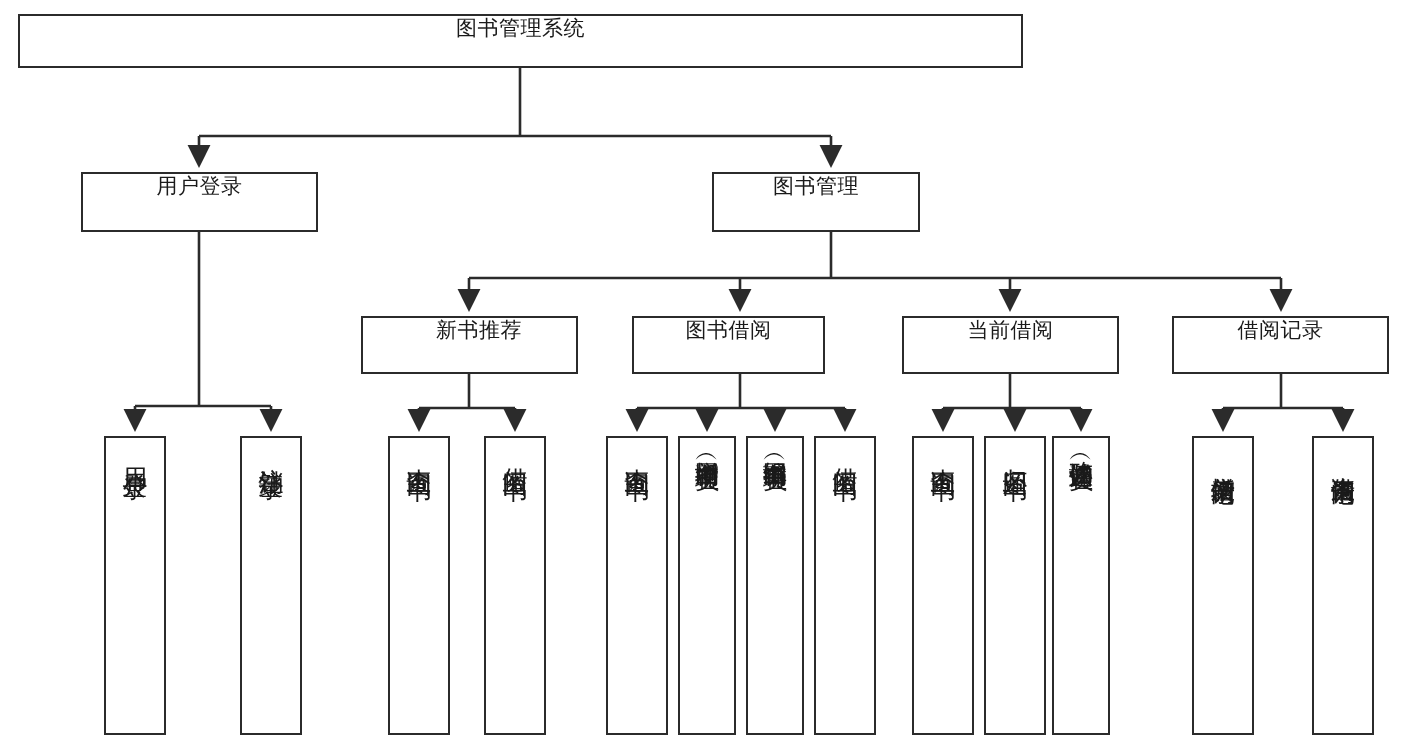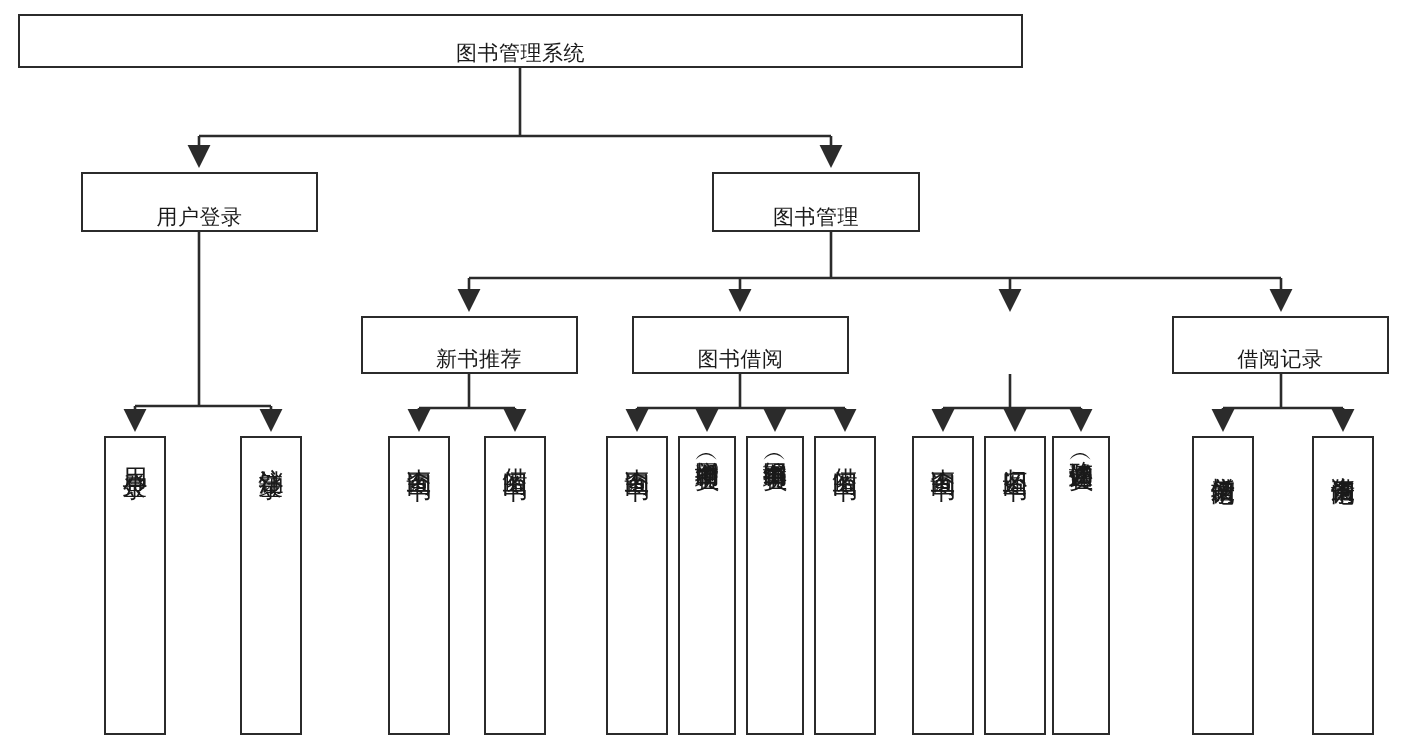--- a/index.html
+++ b/index.html
@@ -31,7 +31,7 @@
     border: 2px solid #2b2b2b;
     background: #ffffff;
     display: flex;
-    align-items: flex-end;
+    align-items: flex-start;
     justify-content: center;
     color: #1a1a1a;
   }

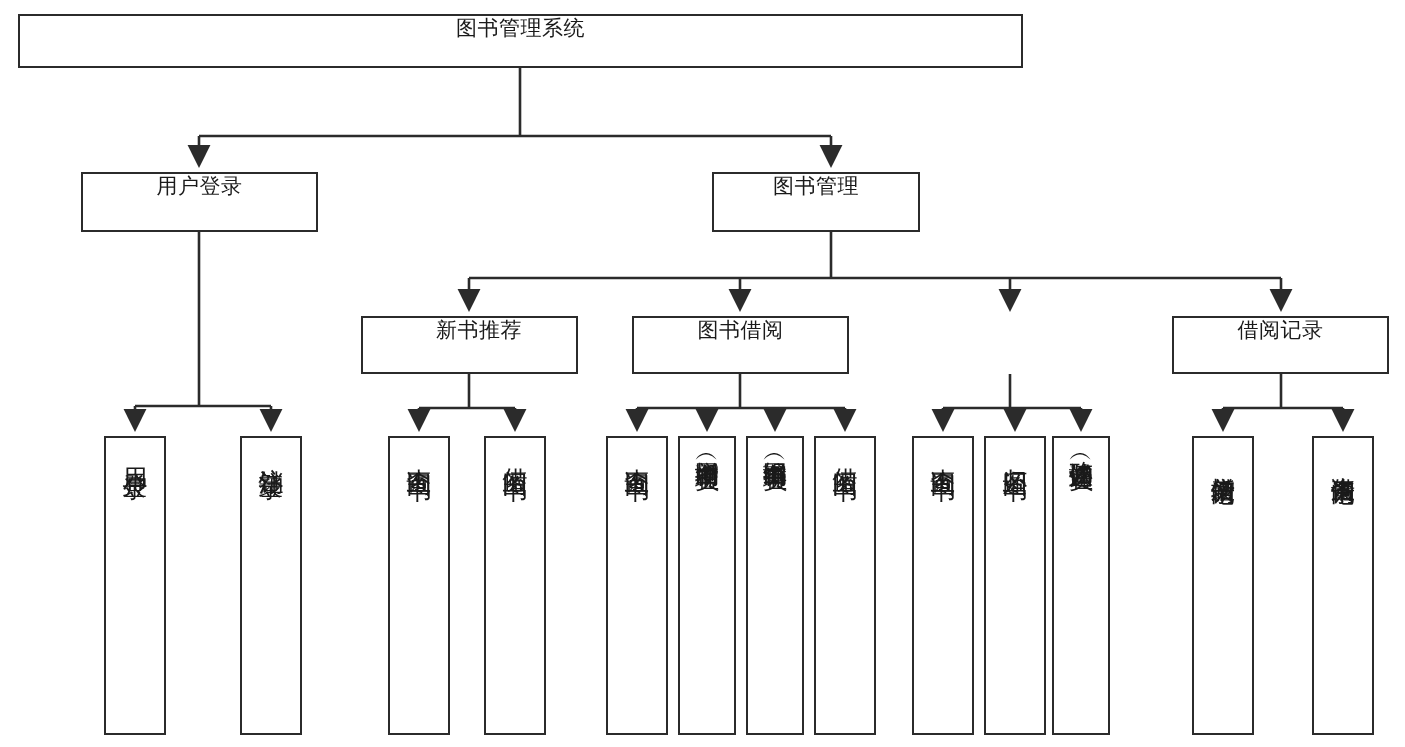--- a/index.html
+++ b/index.html
@@ -143,7 +143,7 @@
   <div class="node h-node" style="left:361px; top:316px; width:217px; height:58px;padding-left:19px;">
     <span class="lbl">新书推荐</span>
   </div>
-  <div class="node h-node" style="left:632px; top:316px; width:217px; height:58px;">
+  <div class="node h-node" style="left:632px; top:316px; width:193px; height:58px;">
     <span class="lbl">图书借阅</span>
   </div>
   <div class="node h-node" style="left:1172px; top:316px; width:217px; height:58px;">

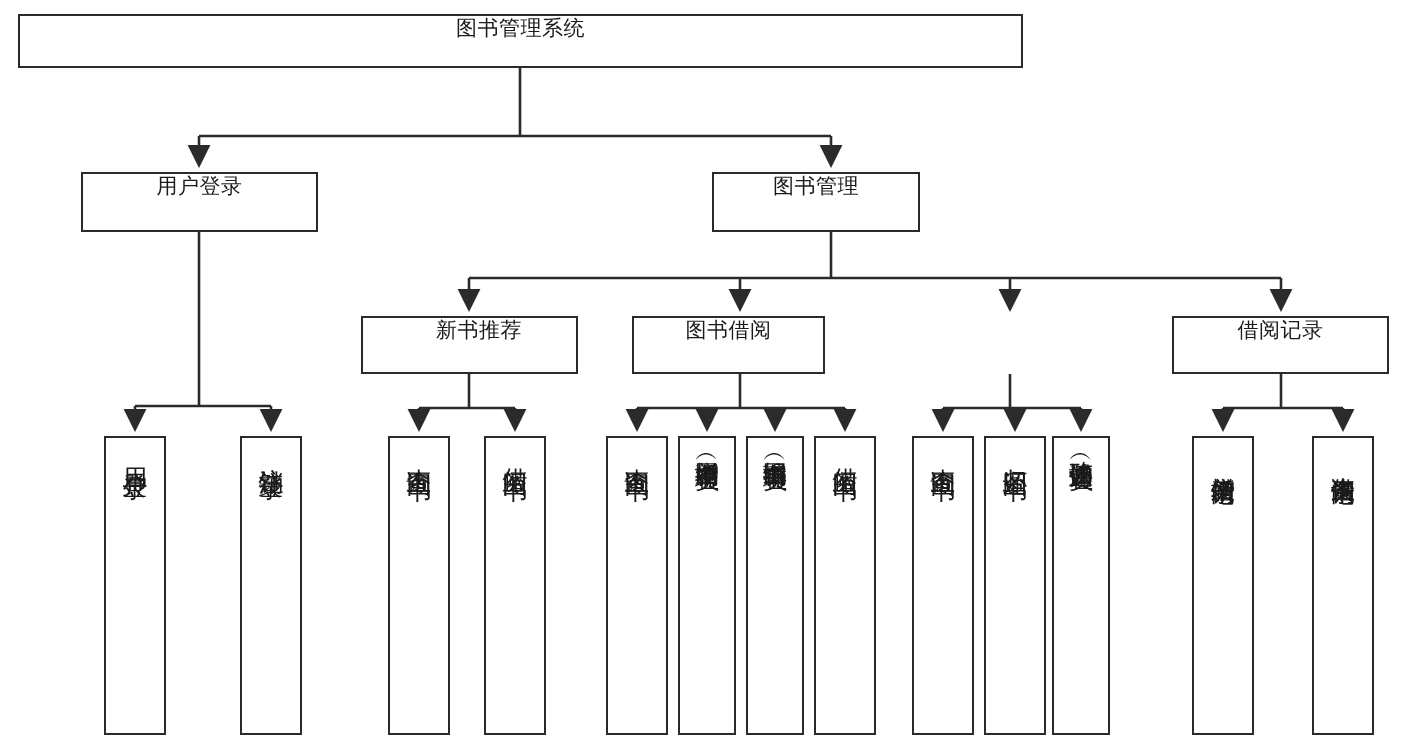--- a/index.html
+++ b/index.html
@@ -146,6 +146,9 @@
   <div class="node h-node" style="left:632px; top:316px; width:193px; height:58px;">
     <span class="lbl">图书借阅</span>
   </div>
+  <div class="node h-node" style="left:902px; top:316px; width:217px; height:58px;">
+    <span class="lbl">当前借阅</span>
+  </div>
   <div class="node h-node" style="left:1172px; top:316px; width:217px; height:58px;">
     <span class="lbl">借阅记录</span>
   </div>

